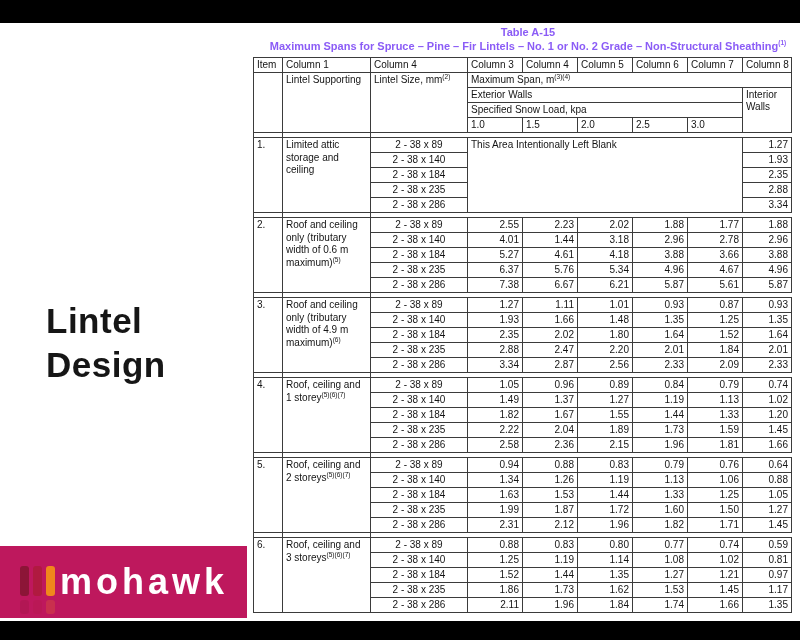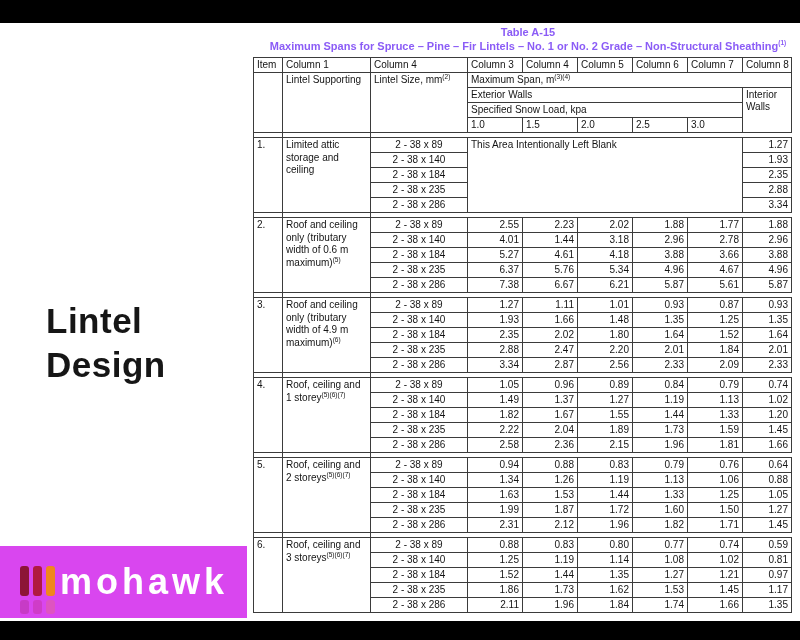--- a/index.html
+++ b/index.html
@@ -36,7 +36,7 @@
   tr.spacer td.sp-desc { border-right:1px solid #3b3b3b; }
 
   
-  .logo { position:absolute; left:0; top:523px; width:247px; height:72px; background:#d946ef; overflow:hidden; }
+  .logo { position:absolute; left:0; top:523px; width:247px; height:72px; background:#be185d; overflow:hidden; }
   .bars { position:absolute; left:20px; top:20px; height:30px; }
   .bars .b { display:inline-block; width:9px; height:30px; border-radius:3px; margin-right:4px; vertical-align:top; }
   .b1 { background:var(--bar1, #8c1537); }

